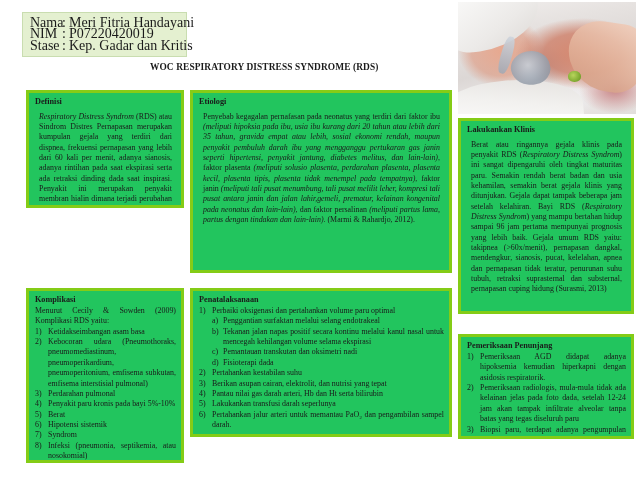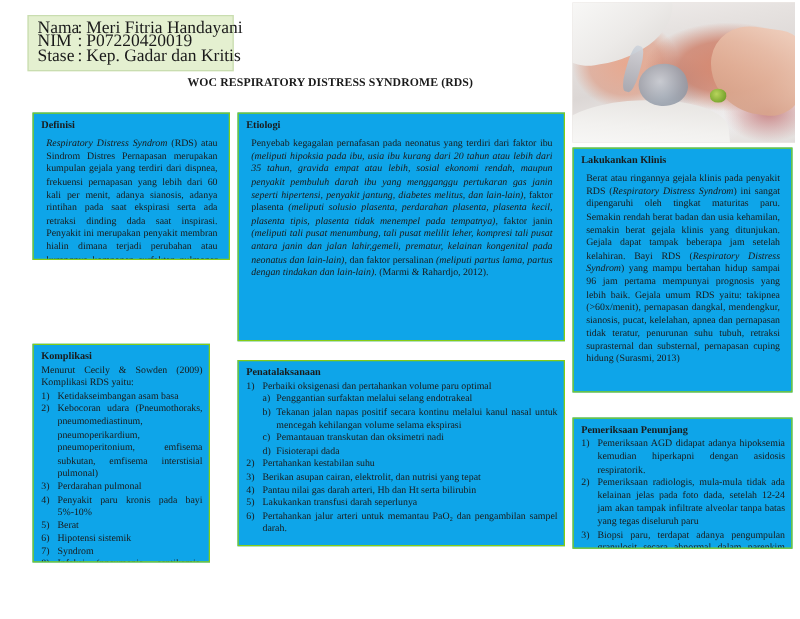--- a/index.html
+++ b/index.html
@@ -145,8 +145,8 @@
   
   .box {
     position: absolute;
-    border: 1px solid #84cc16;
-    background: #0ea5e9;
+    border: 3px solid #84cc16;
+    background: #22c55e;
     box-sizing: border-box;
     padding: 4px 5px 4px 6px;
     overflow: hidden;

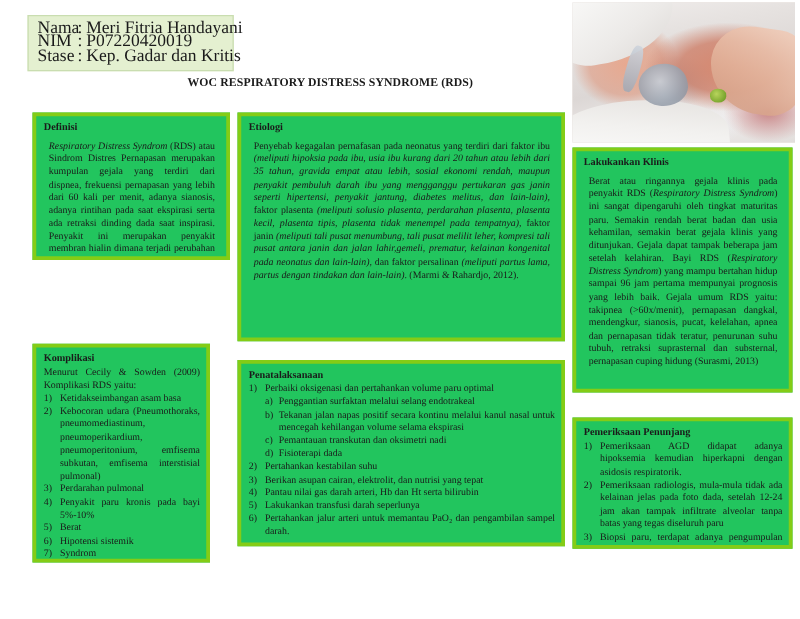--- a/index.html
+++ b/index.html
@@ -183,7 +183,7 @@
 
   
   #box-definisi      { left: 26px;  top: 90px;  width: 158px; height: 118px; }
-  #box-komplikasi    { left: 26px;  top: 275px; width: 142px; height: 175px; }
+  #box-komplikasi    { left: 26px;  top: 288px; width: 158px; height: 175px; }
   #box-etiologi      { left: 190px; top: 90px;  width: 262px; height: 183px; }
   #box-penatalaksanaan { left: 190px; top: 288px; width: 262px; height: 149px; }
   #box-manifestasi   { left: 458px; top: 118px; width: 176px; height: 196px; }

